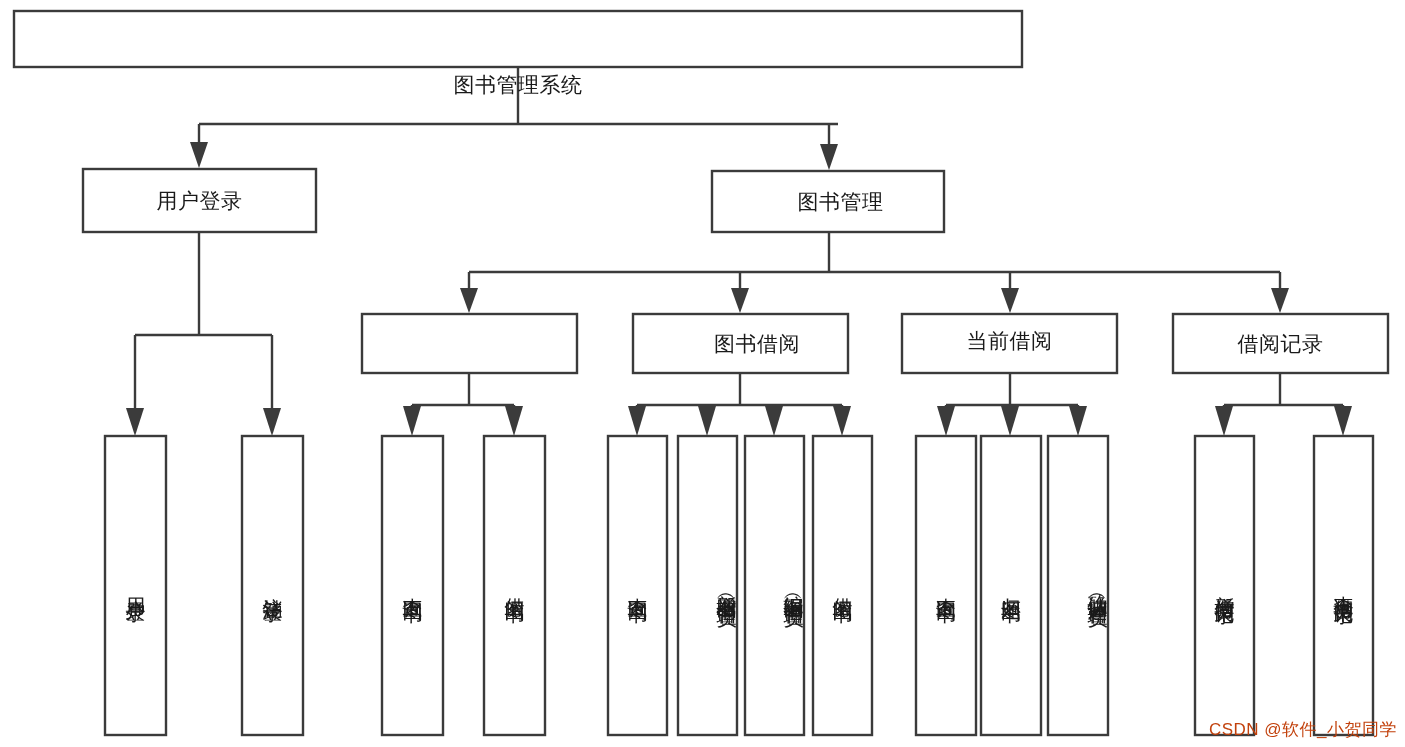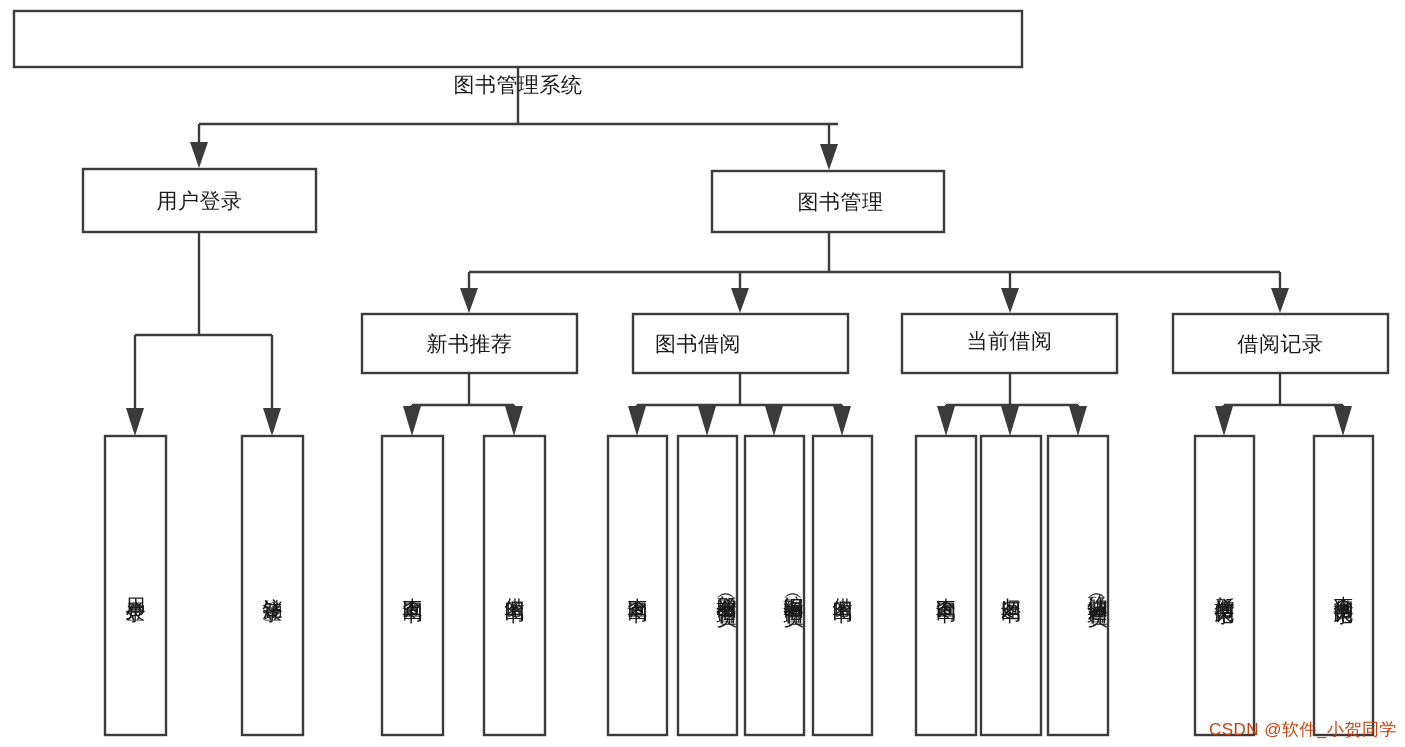--- a/index.html
+++ b/index.html
@@ -195,7 +195,6 @@
   <div class="node-label horizontal" style="left:83px; top:169px; width:233px; height:63px;">用户登录</div>
   <div class="node-label horizontal" style="left:712px; top:171px; width:257px; height:61px;">图书管理</div>
 
-  <div class="node-label horizontal" style="left:362px; top:314px; width:215px; height:59px;">新书推荐</div>
   <div class="node-label horizontal" style="left:611px; top:314px; width:174px; height:59px;">图书借阅</div>
   <div class="node-label horizontal" style="left:902px; top:314px; width:215px; height:53px;">当前借阅</div>
   <div class="node-label horizontal" style="left:1173px; top:314px; width:215px; height:59px;">借阅记录</div>

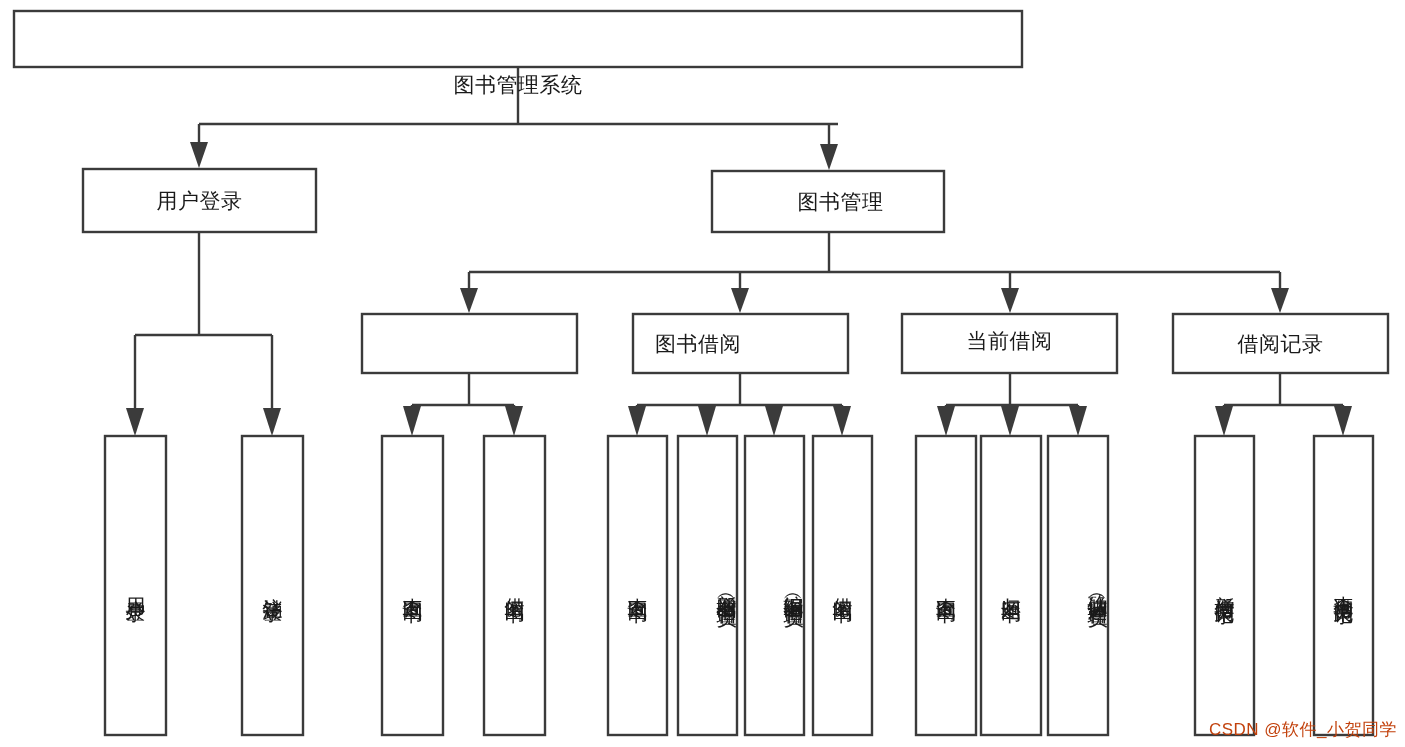--- a/index.html
+++ b/index.html
@@ -195,7 +195,7 @@
   <div class="node-label horizontal" style="left:83px; top:169px; width:233px; height:63px;">用户登录</div>
   <div class="node-label horizontal" style="left:712px; top:171px; width:257px; height:61px;">图书管理</div>
 
-  <div class="node-label horizontal" style="left:611px; top:314px; width:174px; height:59px;">图书借阅</div>
+  <div class="node-label horizontal" style="left:670px; top:314px; width:174px; height:59px;">图书借阅</div>
   <div class="node-label horizontal" style="left:902px; top:314px; width:215px; height:53px;">当前借阅</div>
   <div class="node-label horizontal" style="left:1173px; top:314px; width:215px; height:59px;">借阅记录</div>
 

